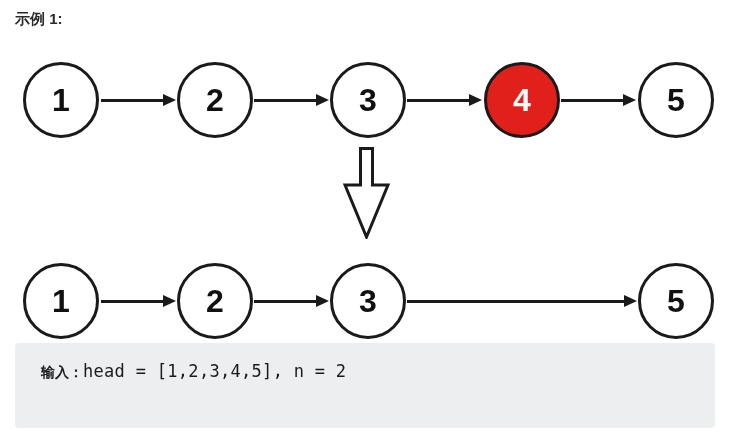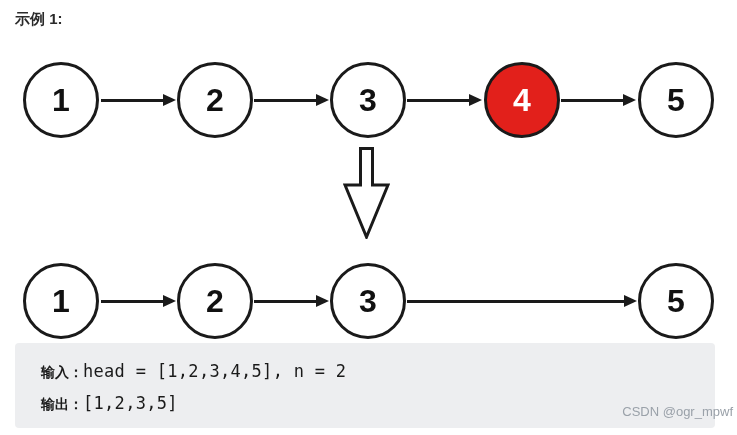--- a/index.html
+++ b/index.html
@@ -143,9 +143,6 @@
     <div class="io-line">
       <span class="io-label">输入：</span><span class="io-code">head = [1,2,3,4,5], n = 2</span>
     </div>
-    <div class="io-line">
-      <span class="io-label">输出：</span><span class="io-code">[1,2,3,5]</span>
-    </div>
   </div>
 
   <div class="watermark">CSDN @ogr_mpwf</div>

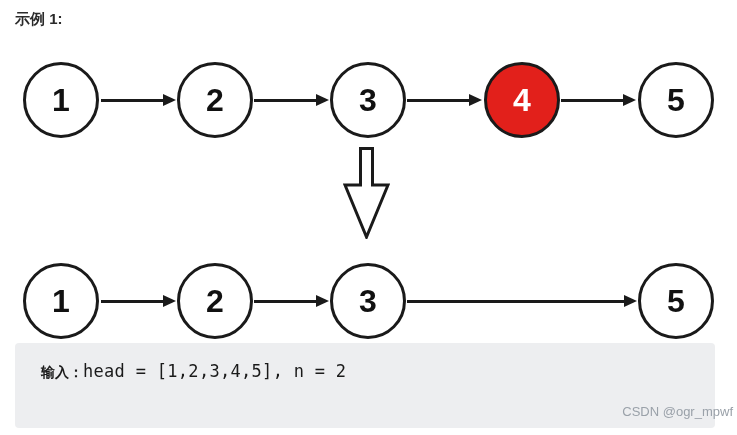--- a/index.html
+++ b/index.html
@@ -145,7 +145,6 @@
     </div>
   </div>
 
-  <div class="watermark">CSDN @ogr_mpwf</div>
 
 </div>
 

